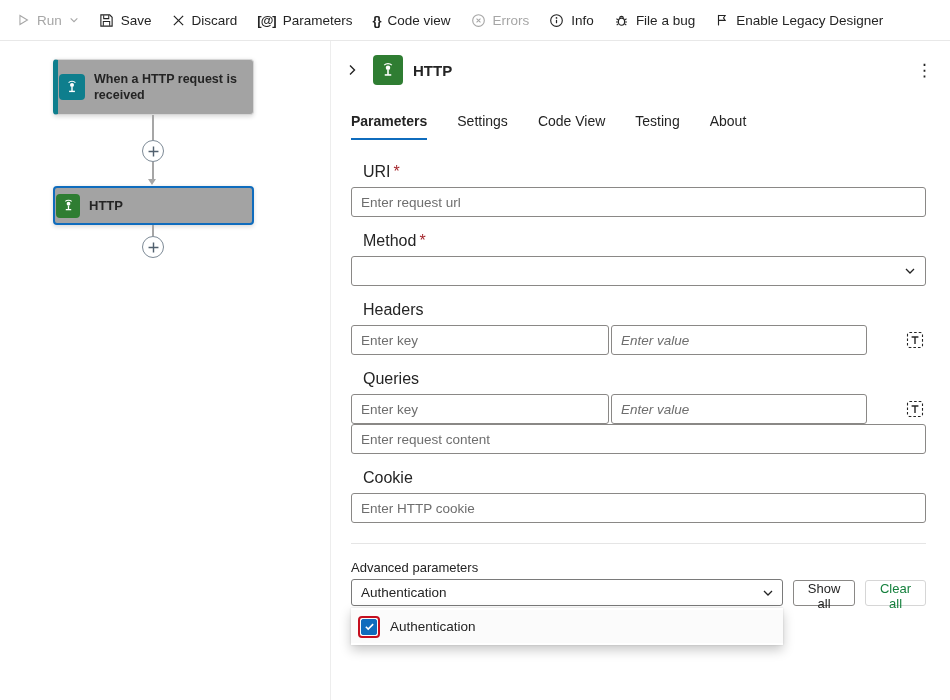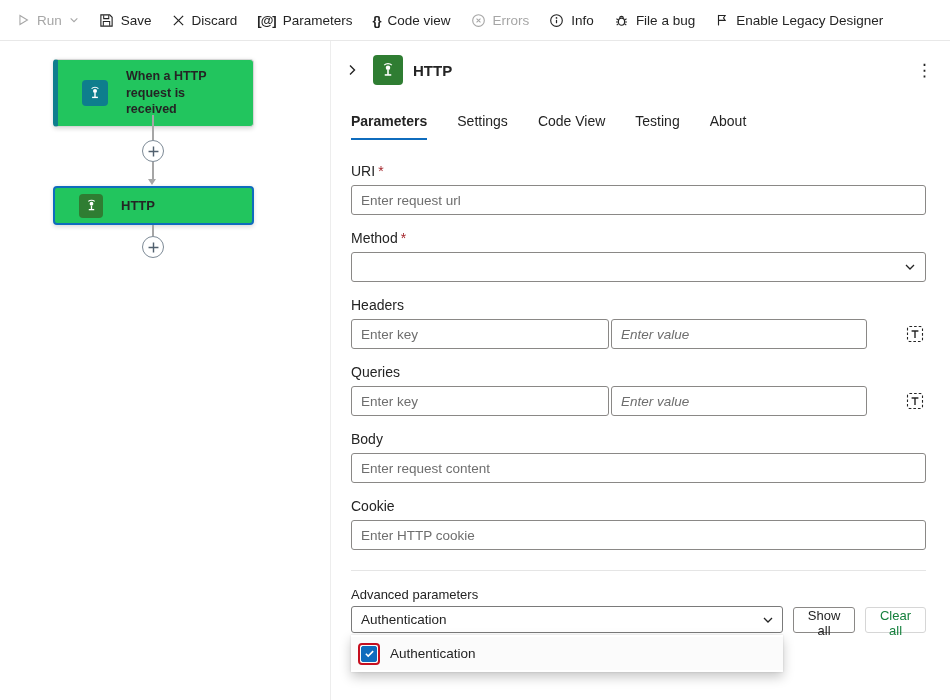--- a/index.html
+++ b/index.html
@@ -18,8 +18,8 @@
 
   
   .canvas { position:absolute; left:0; top:41px; width:330px; bottom:0; background:#fff; }
-  .node { position:absolute; background:#22c55e; border:1px solid #d6d6d6; border-radius:4px;
-          box-shadow:0 1.5px 4px rgba(0,0,0,.14); display:flex; align-items:center; gap:18px; padding:8px 24px; cursor:pointer; }
+  .node { position:absolute; background:#a3a3a3; border:1px solid #d6d6d6; border-radius:4px;
+          box-shadow:0 1.5px 4px rgba(0,0,0,.14); display:flex; align-items:center; gap:9px; padding:8px 1px; cursor:pointer; }
   .node.trigger { left:53px; top:18px; width:201px; min-height:56px; border-left:5px solid #0e7e8d; }
   .node.selected { left:53px; top:145px; width:201px; height:39px; border:2px solid #0f6cbd; }
   .node-icon { width:26px; height:26px; border-radius:4px; display:flex; align-items:center; justify-content:center; flex:none; }

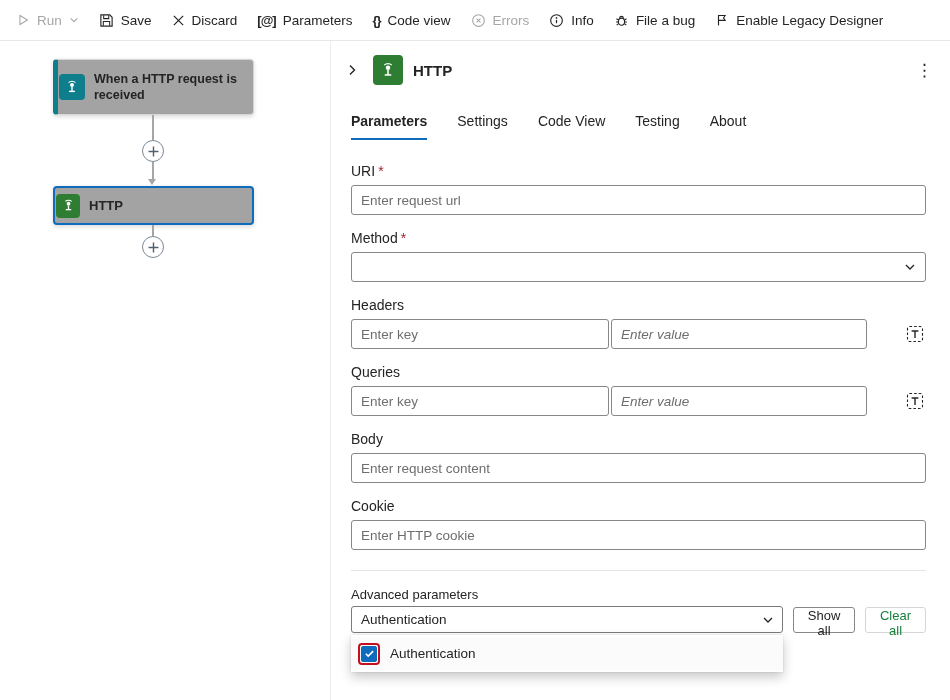--- a/index.html
+++ b/index.html
@@ -43,7 +43,7 @@
   .tab.active { font-weight:700; border-bottom-color:#0f6cbd; }
 
   .form { padding:8px 24px 0 20px; }
-  .field-label { font-size:14px; margin:15px 0 6px; display:flex; gap:3px; }
+  .field-label { font-size:16px; margin:15px 12px 6px; display:flex; gap:3px; }
   .req { color:#a4262c; }
   .text-input { width:100%; height:30px; border:1px solid #8a8886; border-radius:3px; padding:0 9px;
                 font-size:13.5px; font-family:inherit; color:#6d28d9; background:#fff; }

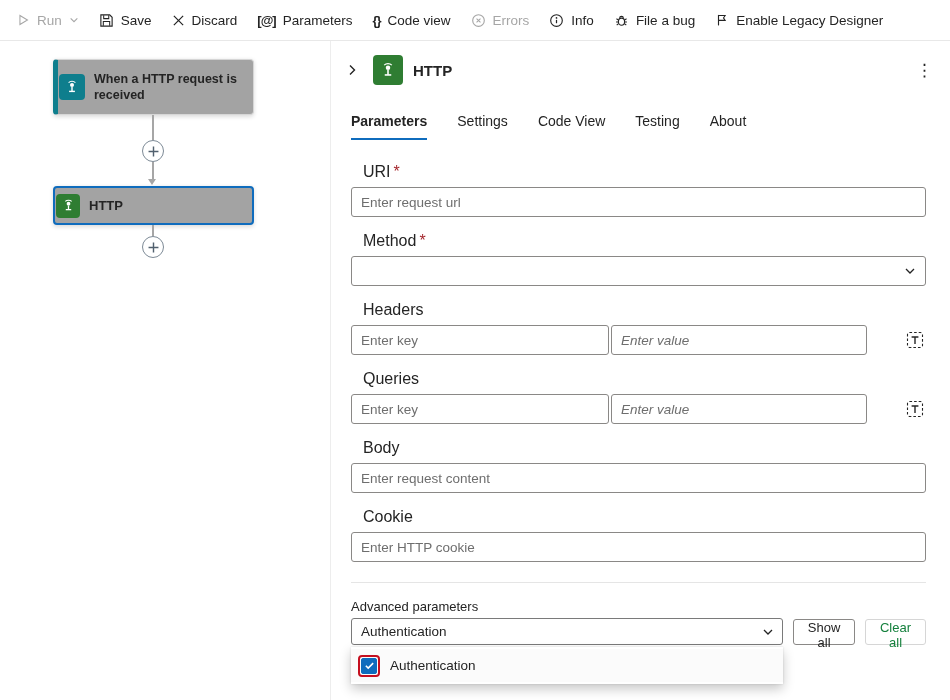--- a/index.html
+++ b/index.html
@@ -279,9 +279,6 @@
       </span>
     </div>
 
-    <div class="field-label">
-        <span>Body</span>
-      </div>
     <input class="text-input" type="text" placeholder="Enter request content" style="">
 
     <div class="field-label">

